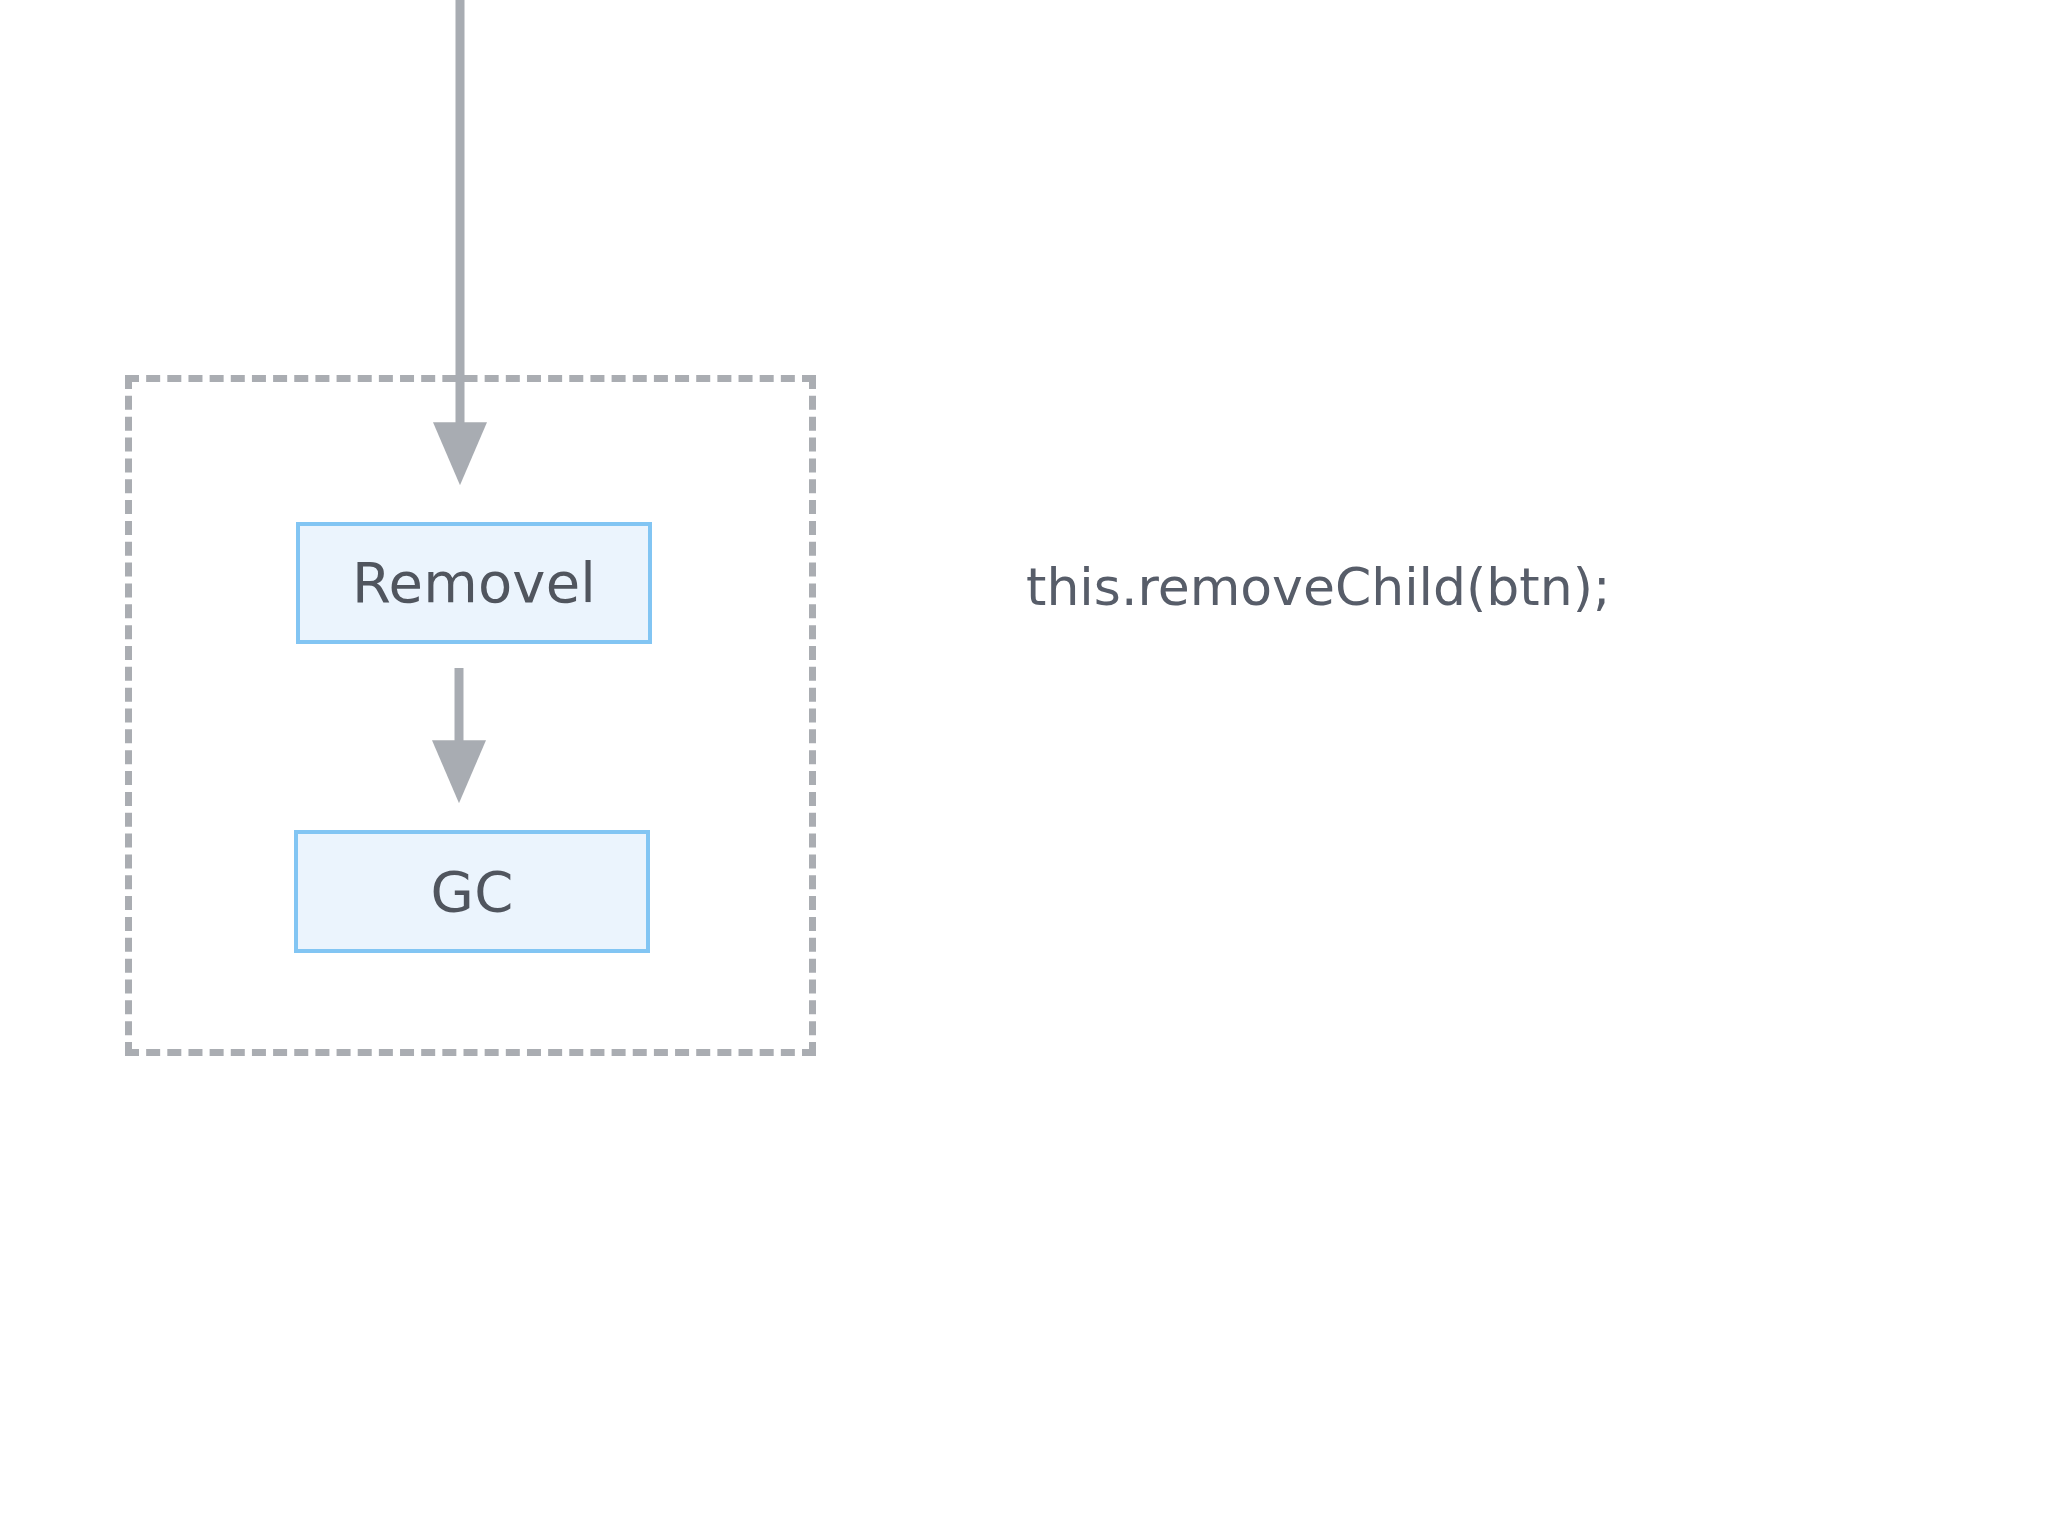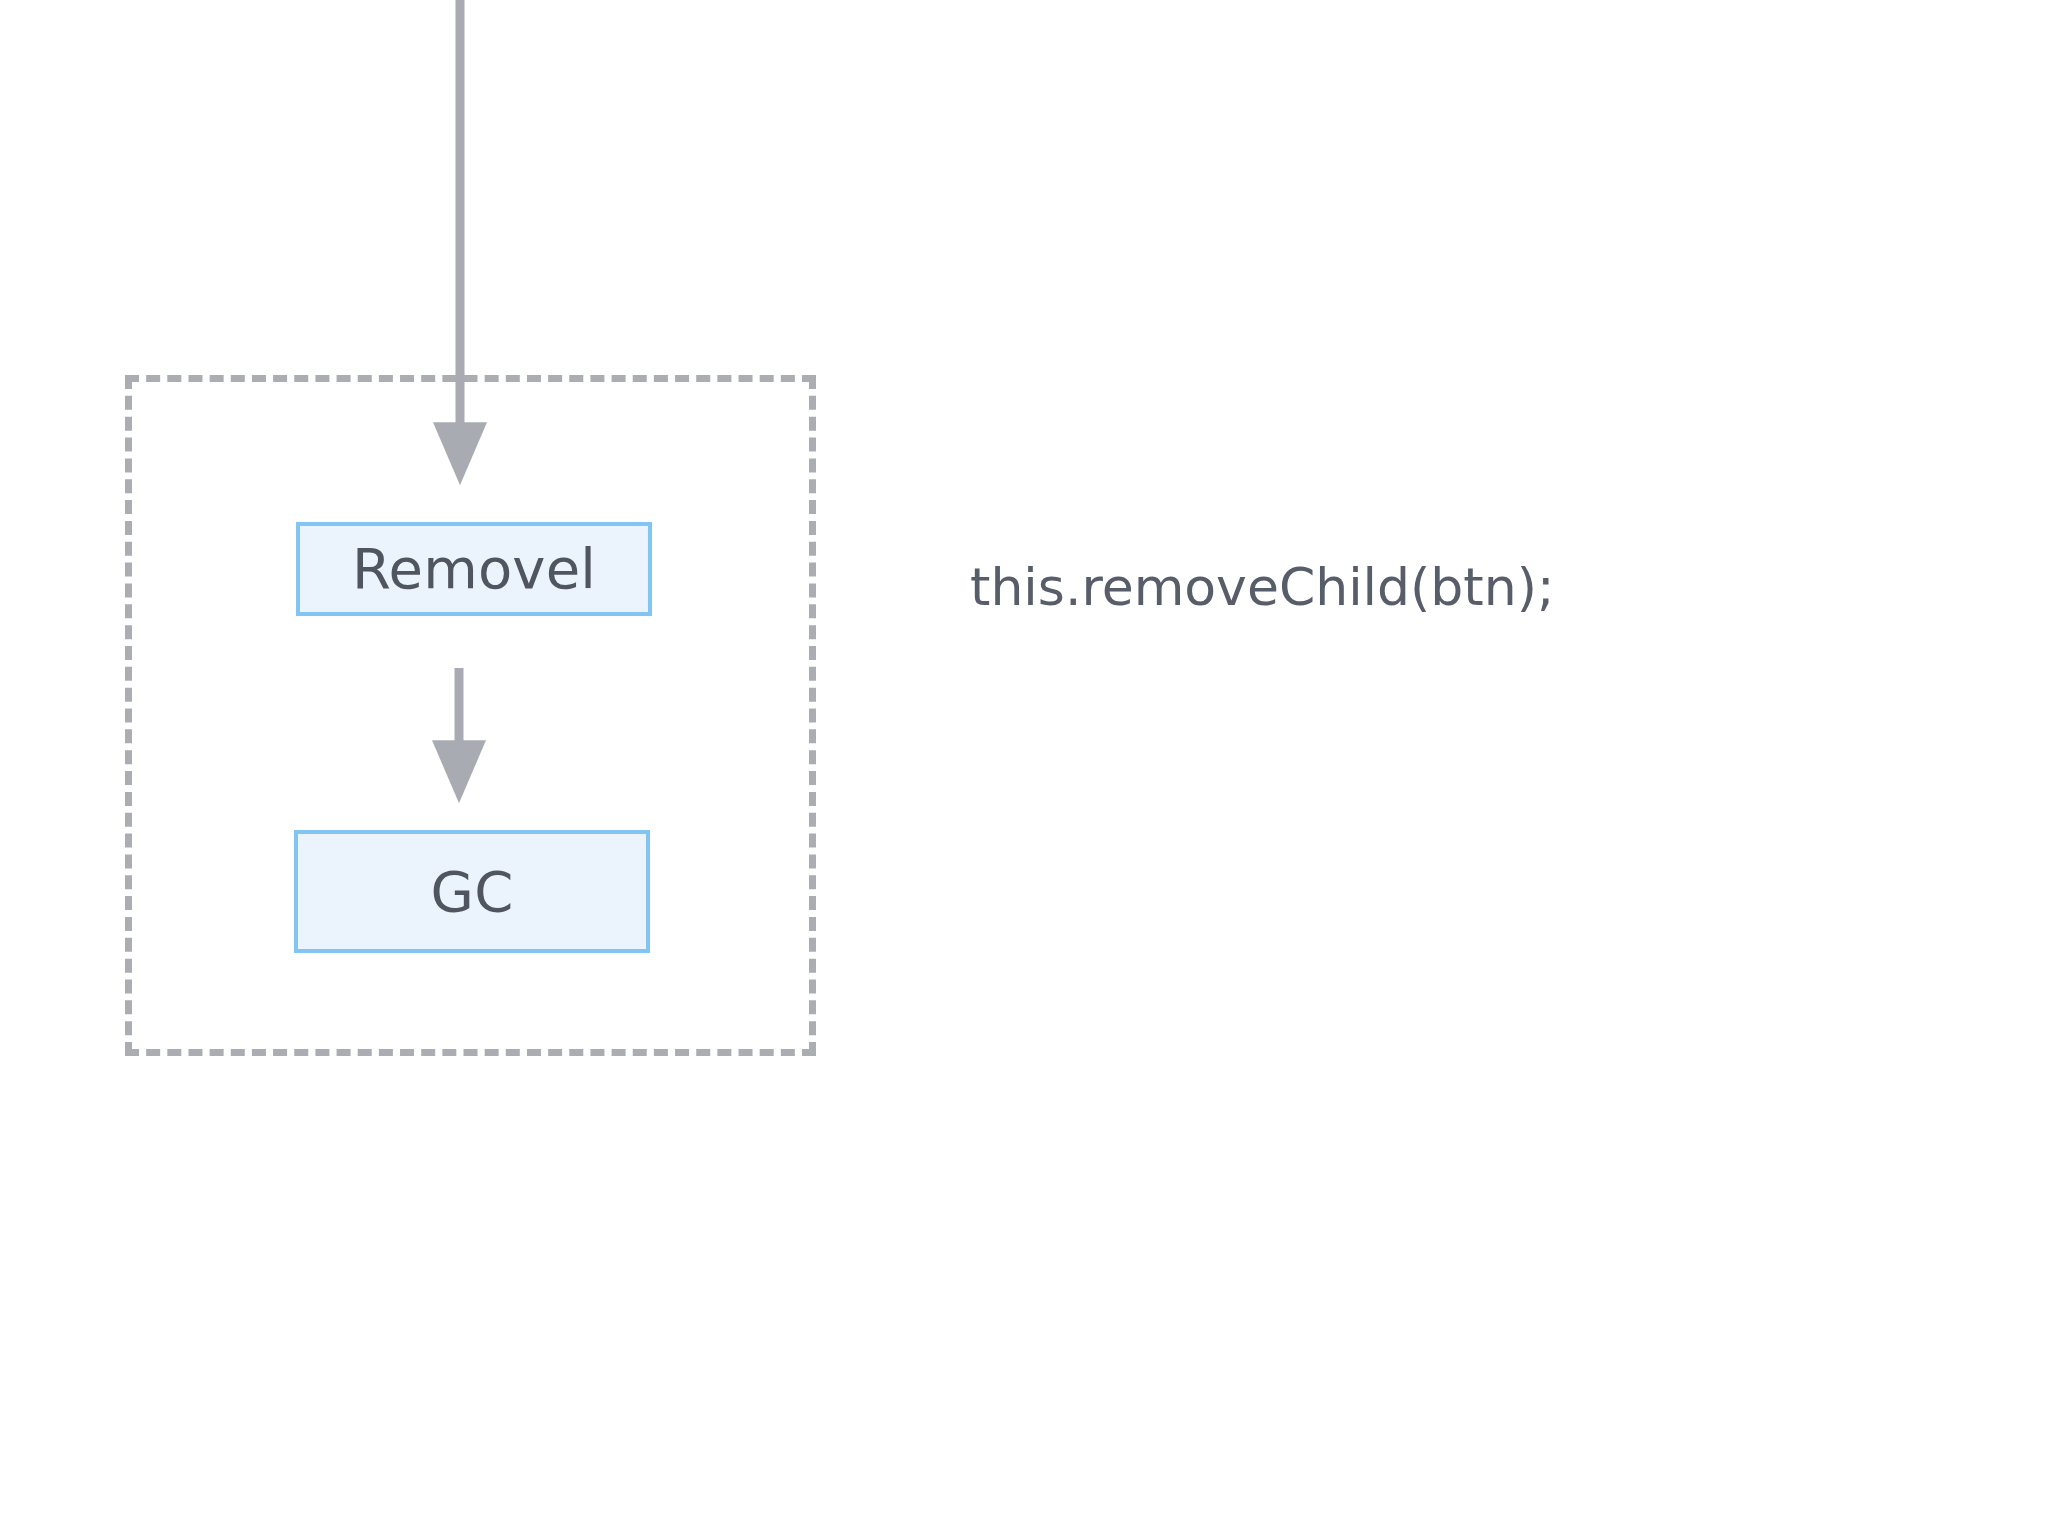--- a/index.html
+++ b/index.html
@@ -54,7 +54,7 @@
     left: 296px;
     top: 522px;
     width: 356px;
-    height: 94px;
+    height: 122px;
   }
   #node-gc {
     left: 294px;

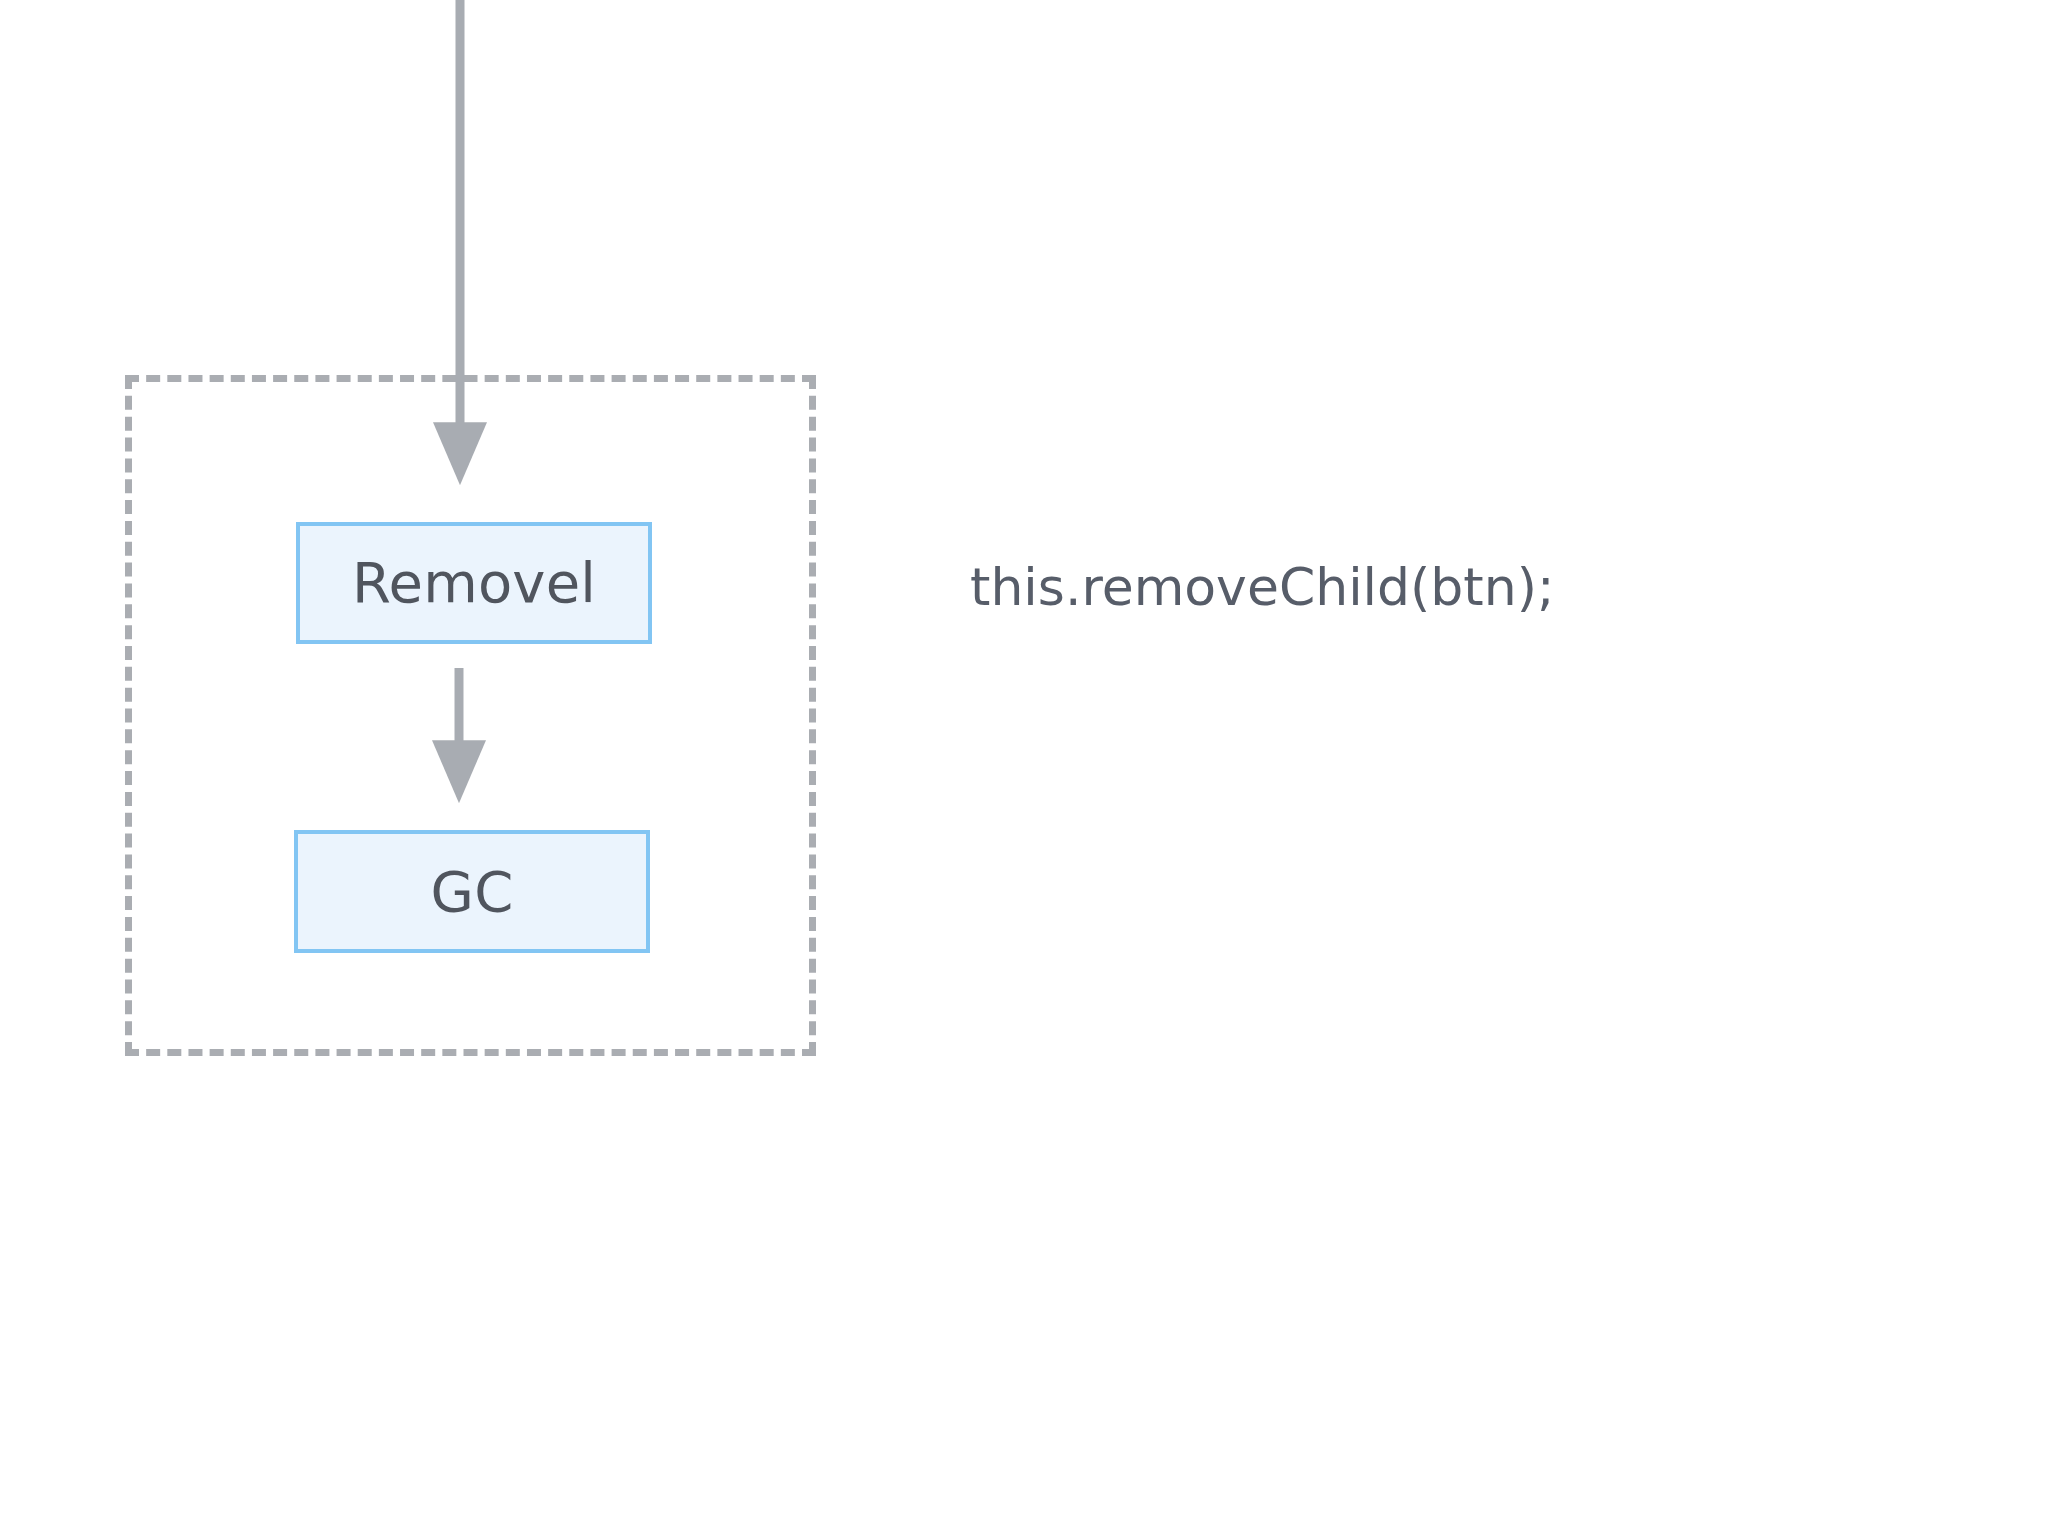--- a/index.html
+++ b/index.html
@@ -78,7 +78,7 @@
   
   .code-annotation {
     position: absolute;
-    left: 970px;
+    left: 1026px;
     top: 556px;
     font-family: "DejaVu Sans", "Liberation Sans", sans-serif;
     font-size: 52px;

